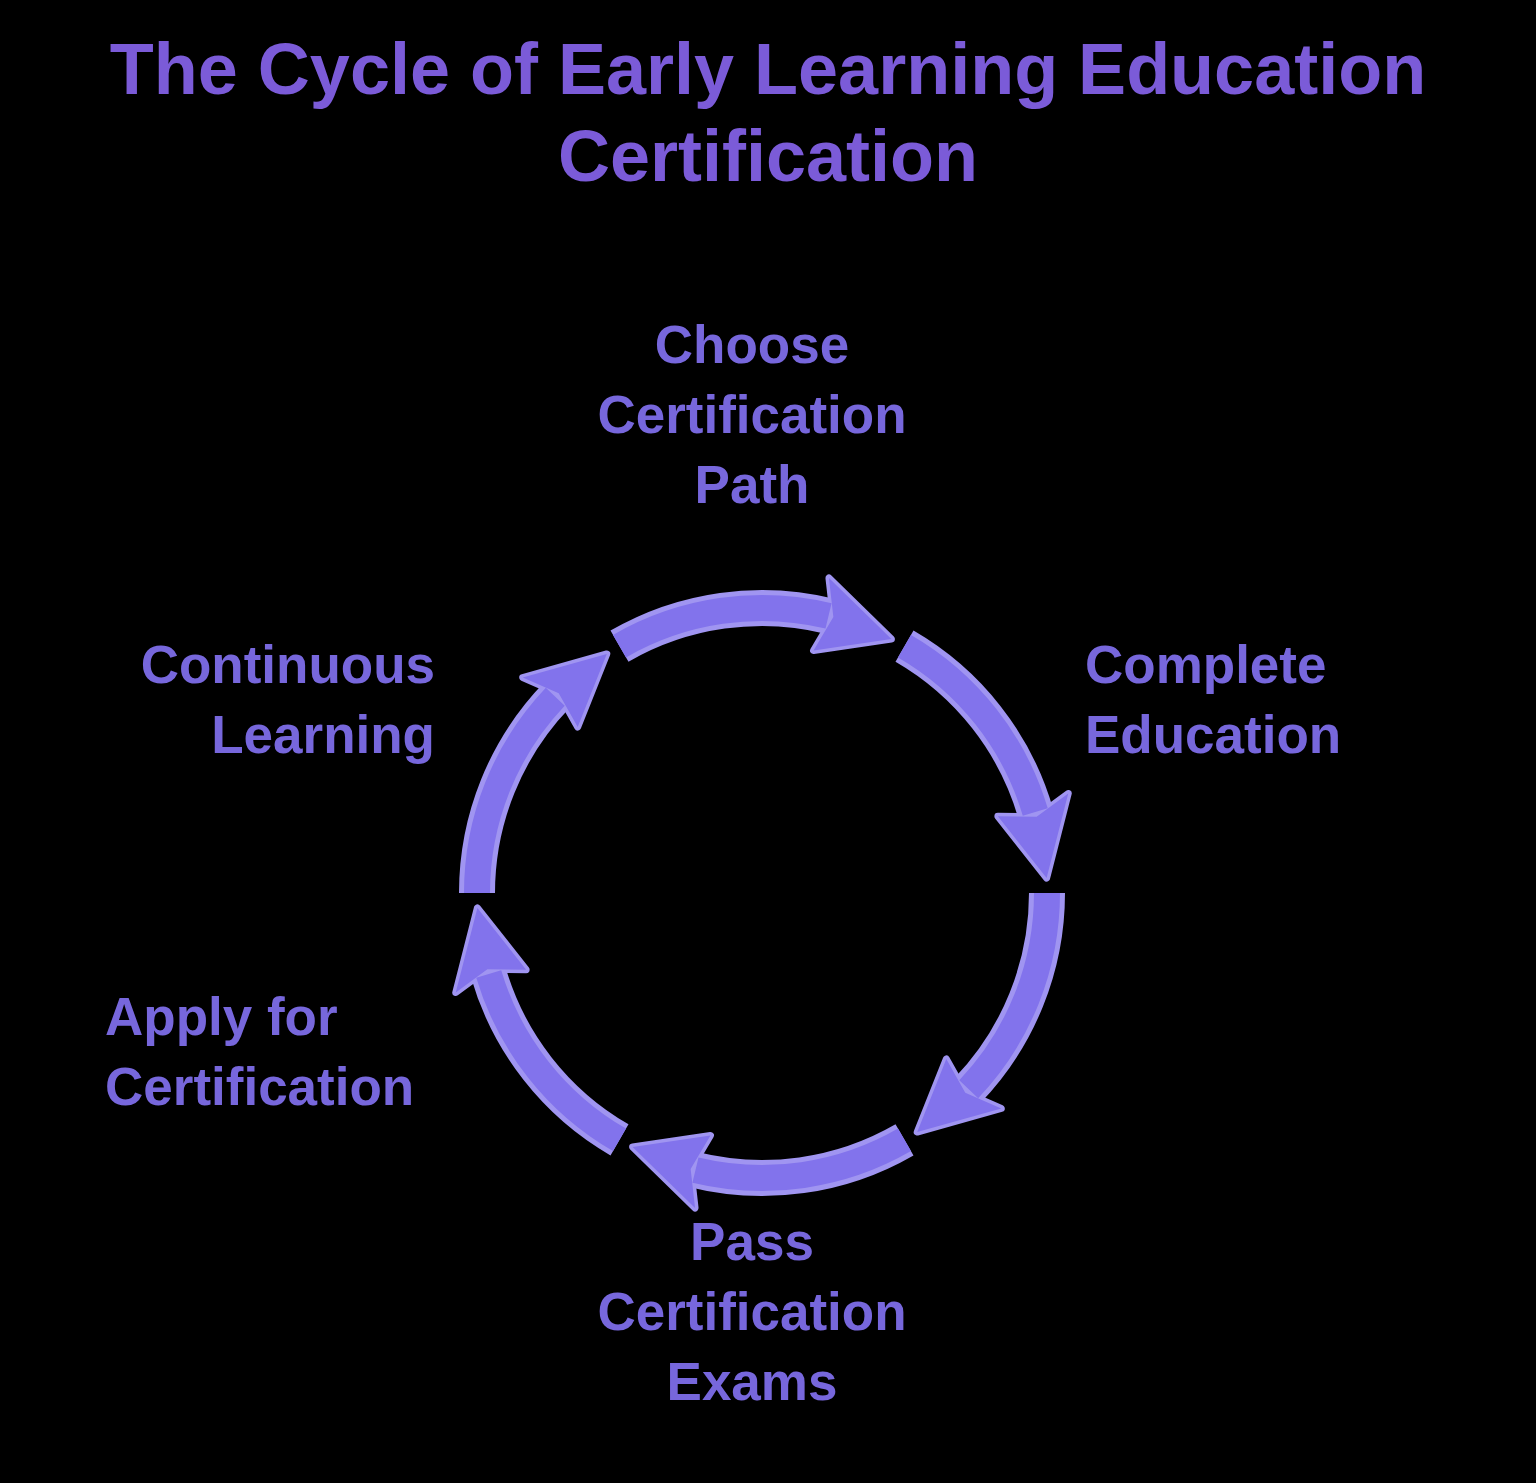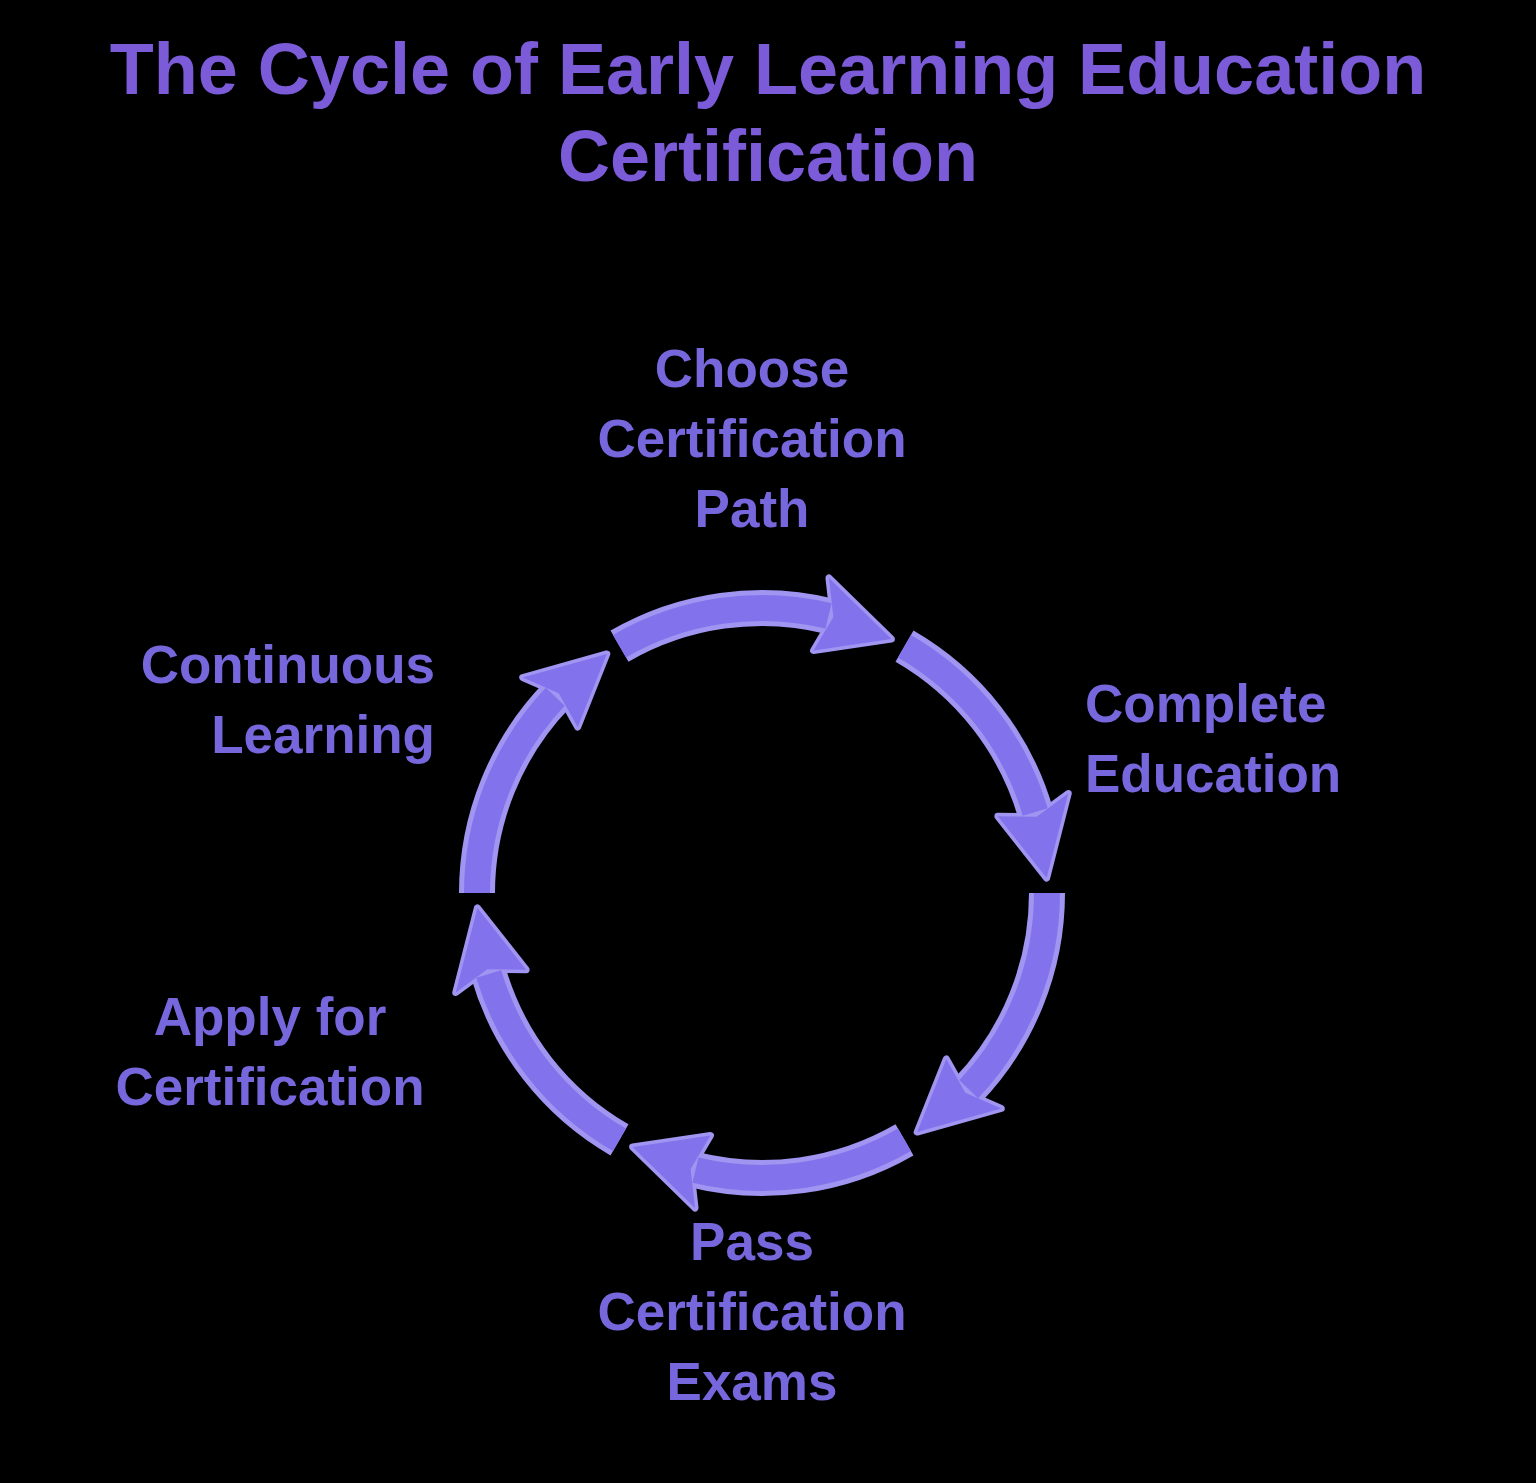--- a/index.html
+++ b/index.html
@@ -32,7 +32,7 @@
     color: var(--label-color, #7767dc);
     white-space: pre-line;
   }
-  .pos-top          { left: 587px;  top: 310px;  width: 330px; text-align: center; margin-top: 24px; }
+  .pos-top          { left: 587px;  top: 310px;  width: 330px; text-align: center; }
   .pos-upper-right  { left: 1085px; top: 630px;  width: 290px; text-align: left; margin-top: 39px; }
   .pos-lower-right  { left: 1083px; top: 982px;  width: 380px; text-align: left; }
   .pos-bottom       { left: 587px;  top: 1207px; width: 330px; text-align: center; }

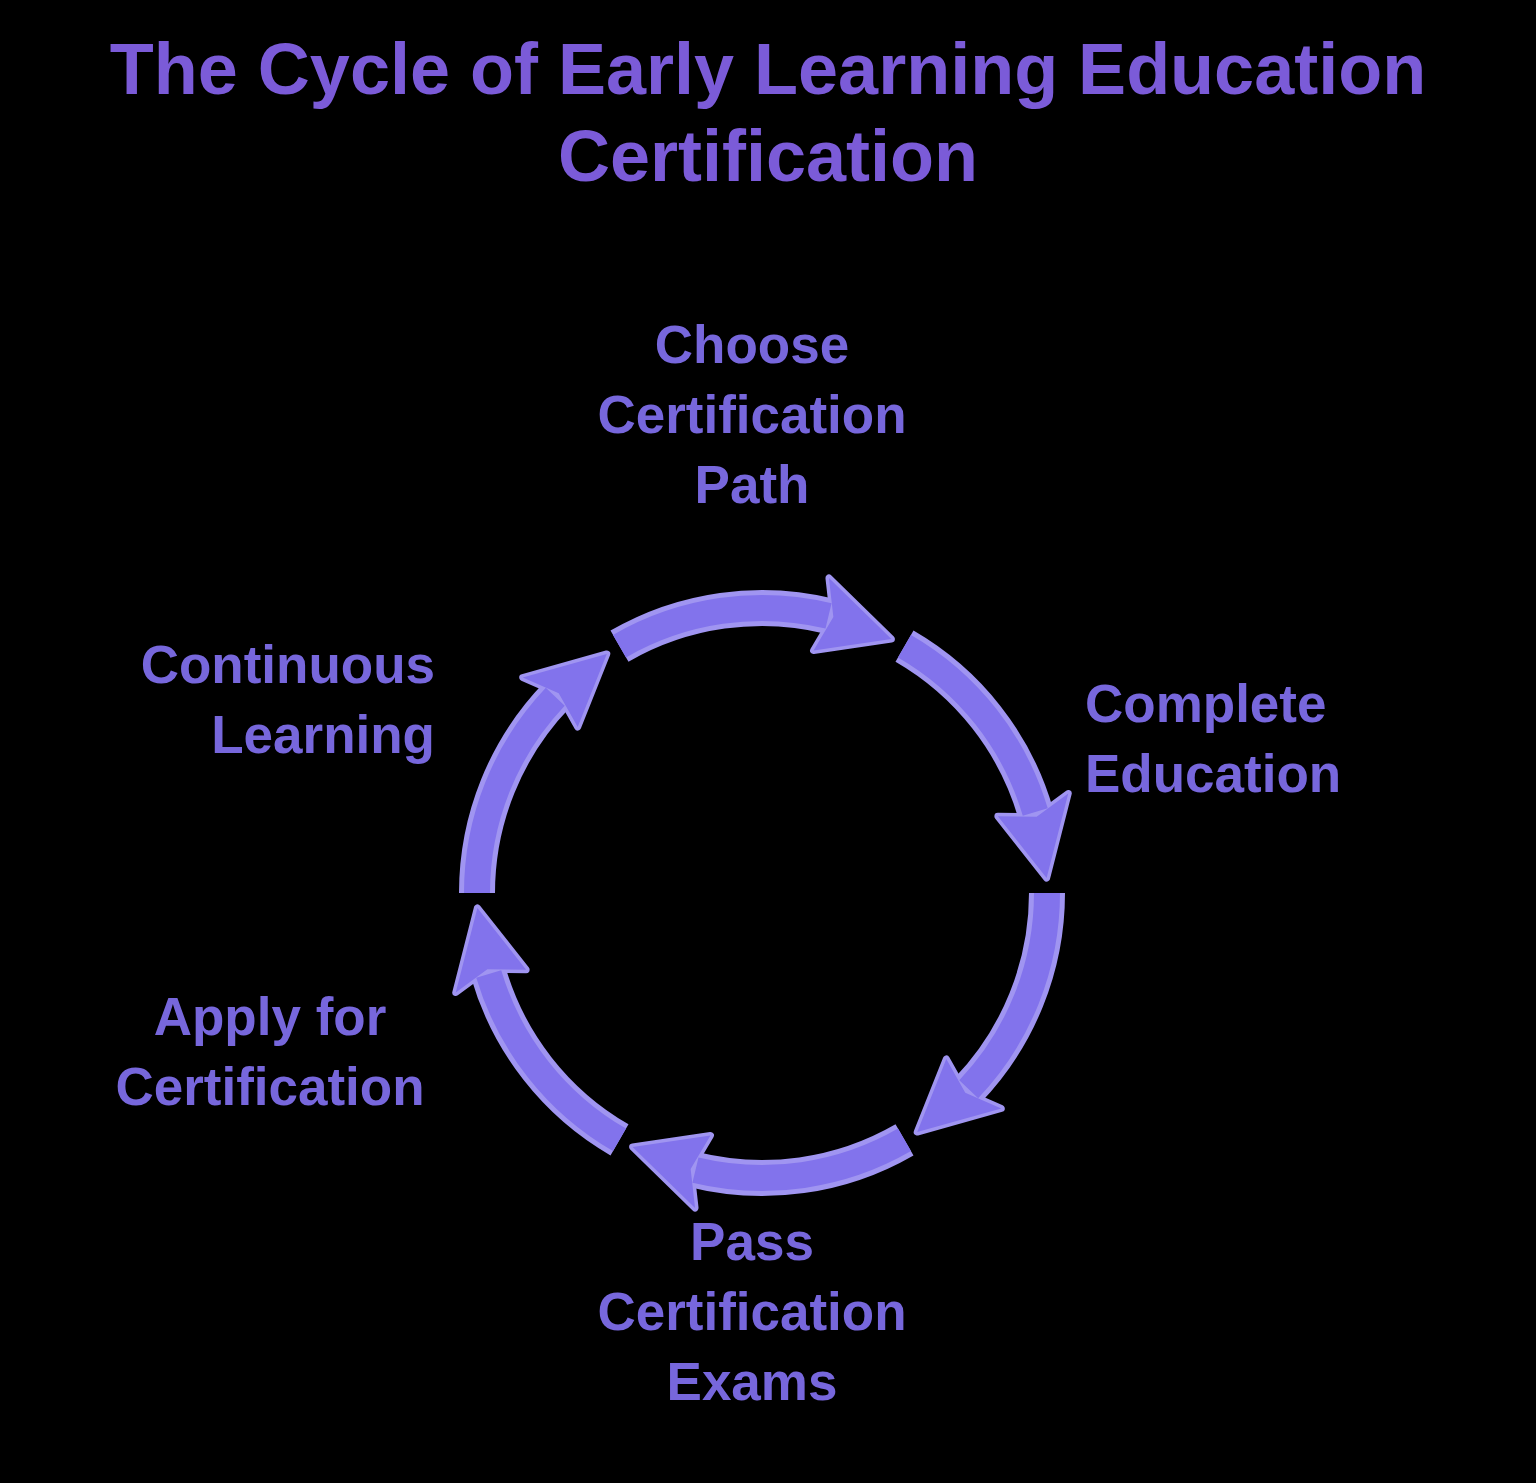--- a/index.html
+++ b/index.html
@@ -33,7 +33,7 @@
     white-space: pre-line;
   }
   .pos-top          { left: 587px;  top: 310px;  width: 330px; text-align: center; }
-  .pos-upper-right  { left: 1085px; top: 630px;  width: 290px; text-align: left; margin-top: 39px; }
+  .pos-upper-right  { left: 1085px; top: 630px;  width: 290px; text-align: left; }
   .pos-lower-right  { left: 1083px; top: 982px;  width: 380px; text-align: left; }
   .pos-bottom       { left: 587px;  top: 1207px; width: 330px; text-align: center; }
   .pos-lower-left   { left: 105px;  top: 982px;  width: 330px; text-align: center; }

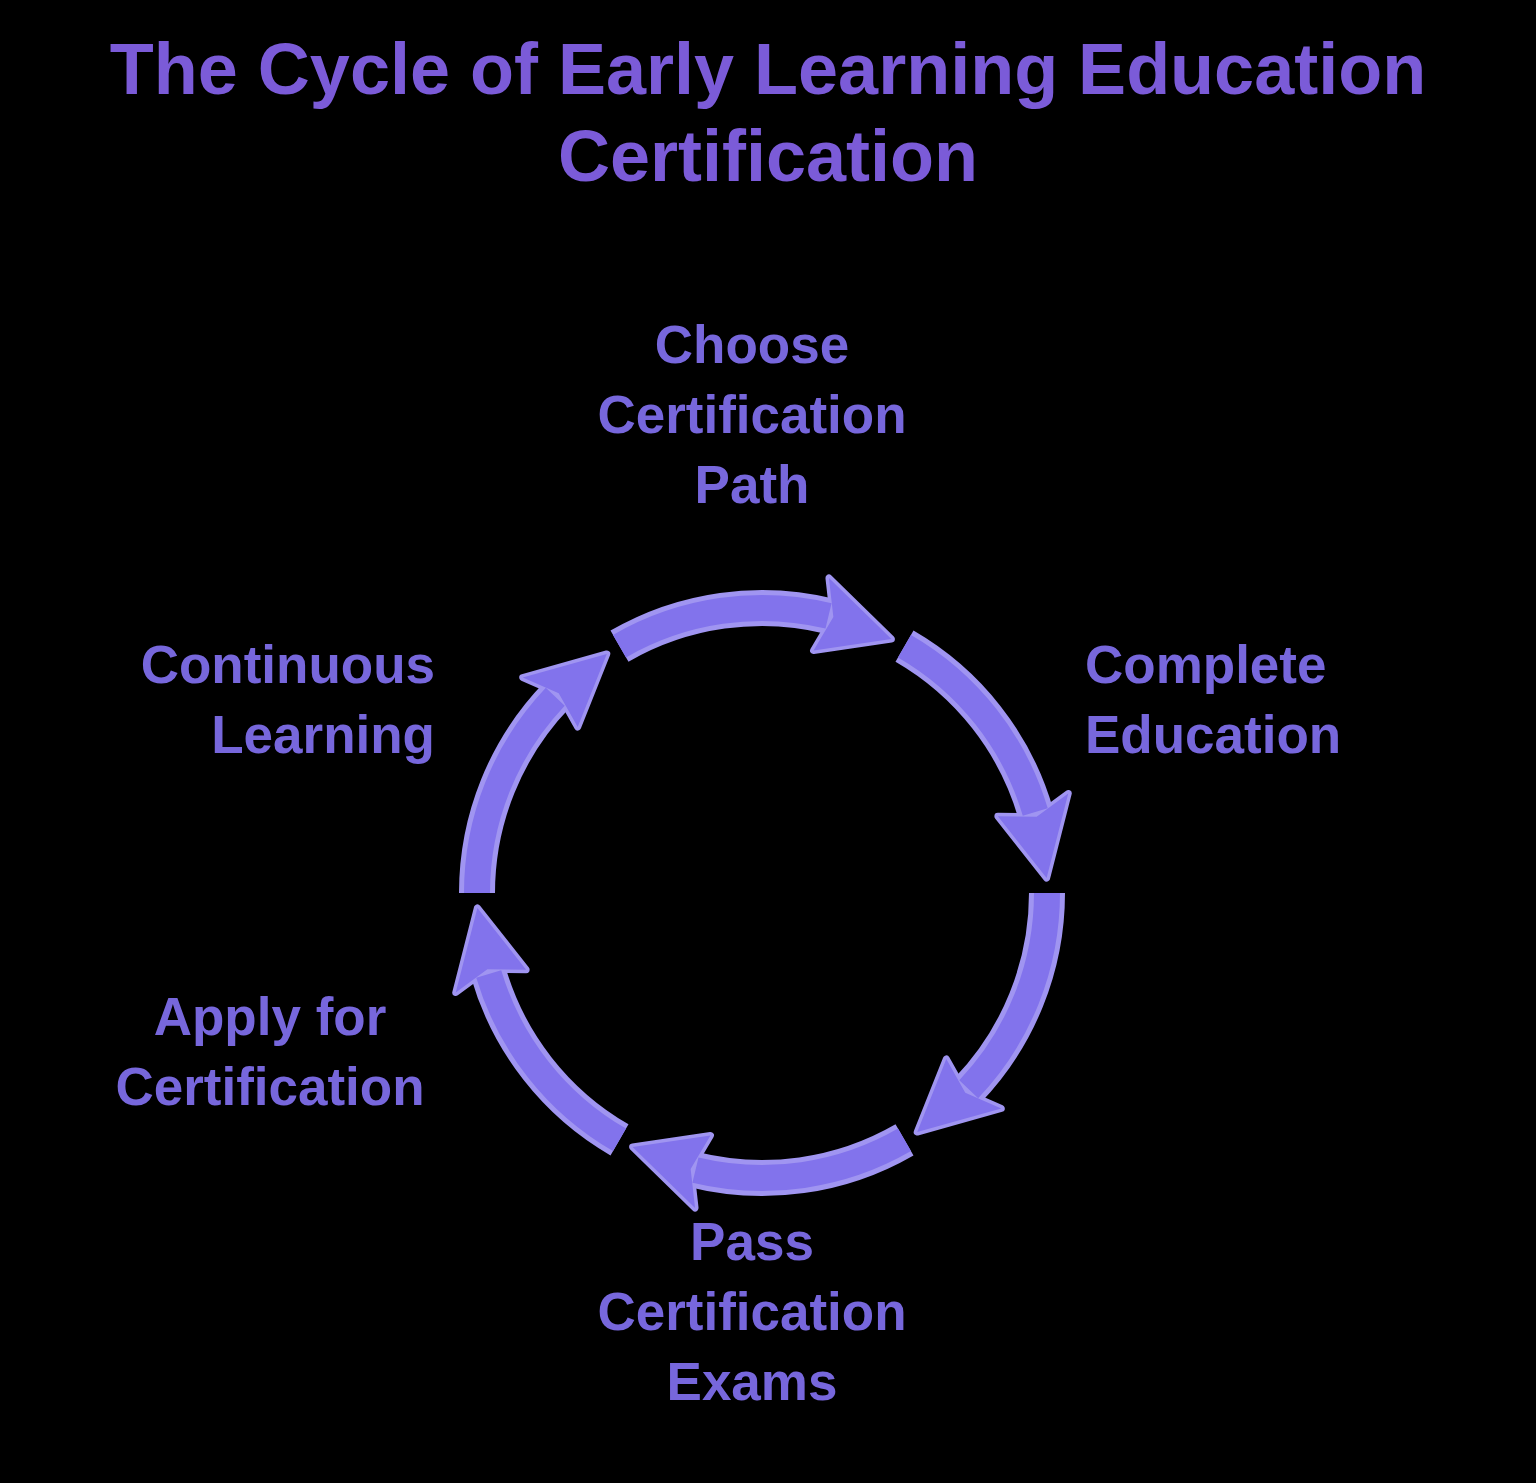--- a/index.html
+++ b/index.html
@@ -36,7 +36,7 @@
   .pos-upper-right  { left: 1085px; top: 630px;  width: 290px; text-align: left; }
   .pos-lower-right  { left: 1083px; top: 982px;  width: 380px; text-align: left; }
   .pos-bottom       { left: 587px;  top: 1207px; width: 330px; text-align: center; }
-  .pos-lower-left   { left: 105px;  top: 982px;  width: 330px; text-align: center; }
+  .pos-lower-left   { left: 105px;  top: 982px;  width: 330px; text-align: left; }
   .pos-upper-left   { left: 115px;  top: 630px;  width: 320px; text-align: right; }
   .cycle-svg { position: absolute; left: 0; top: 0; }
 </style>

